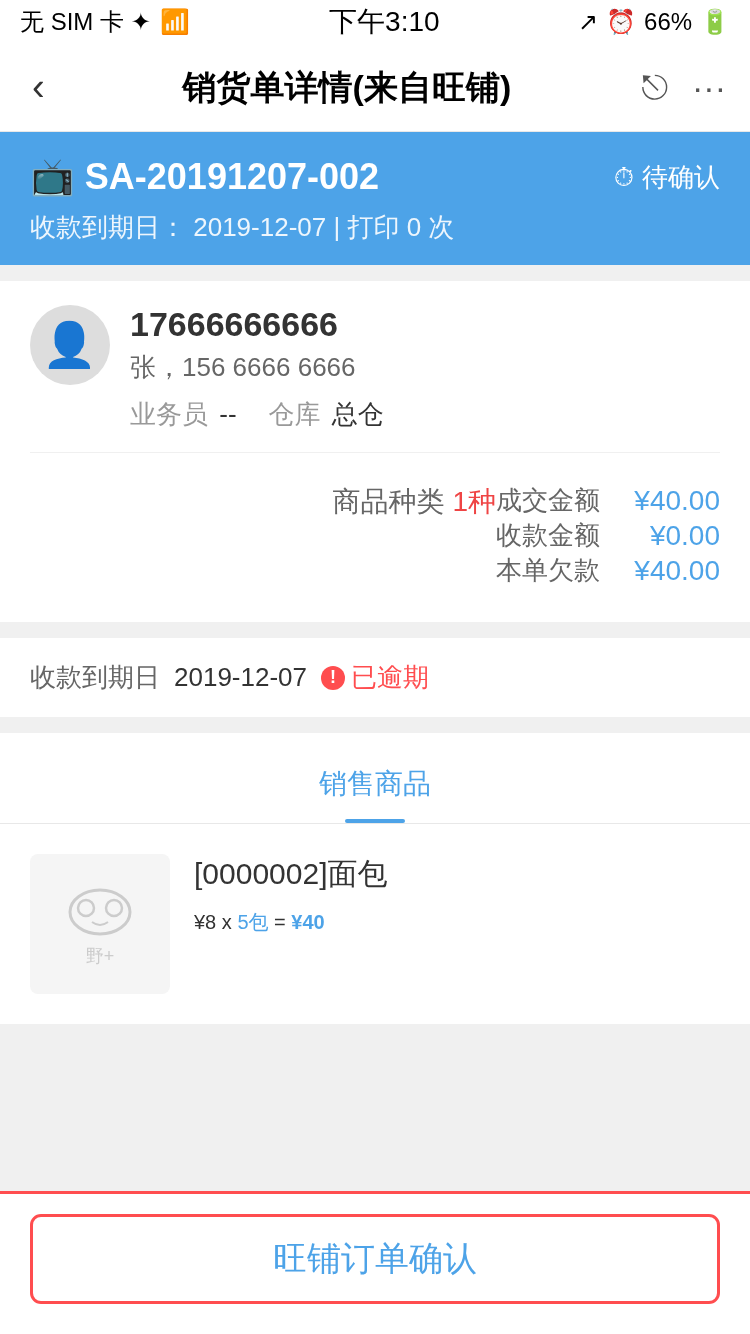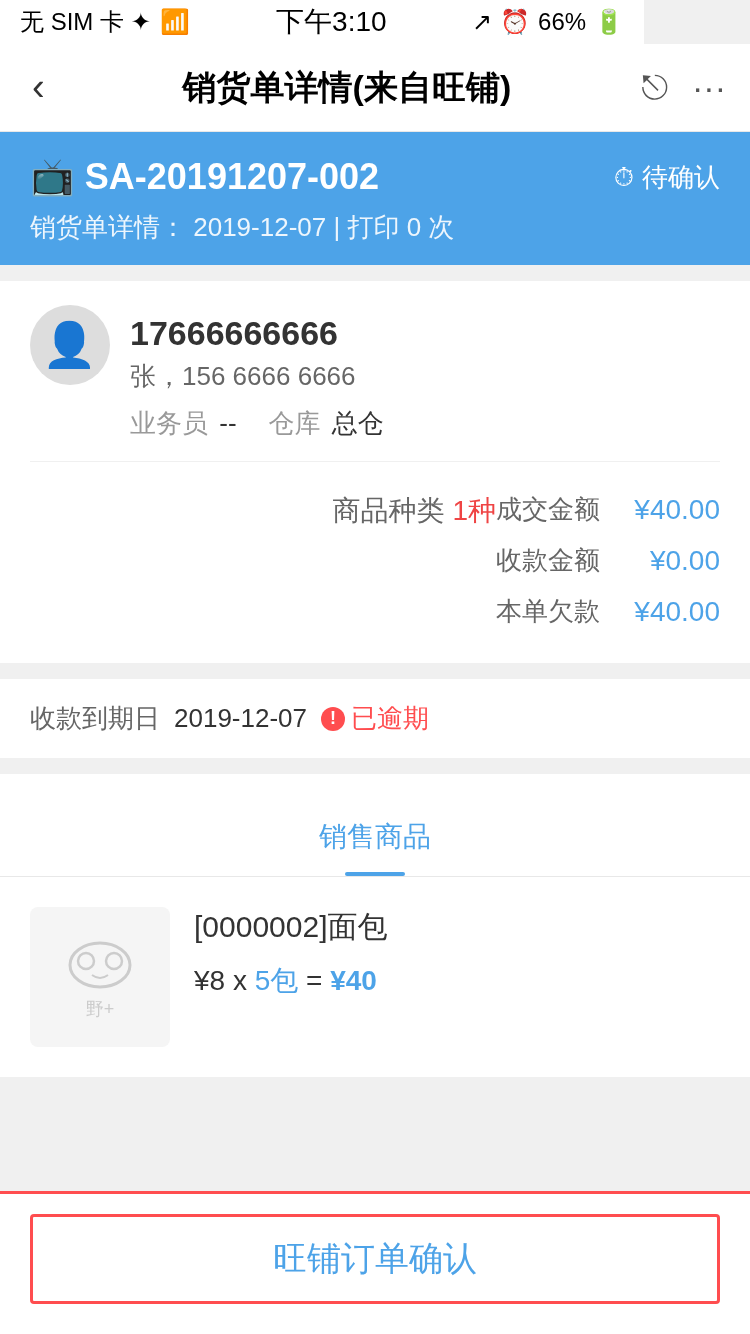--- a/index.html
+++ b/index.html
@@ -15,7 +15,7 @@
 
     
     .status-bar {
-      width: 644px;
+      width: 750px;
       height: 44px;
       background: #fff;
       display: flex;

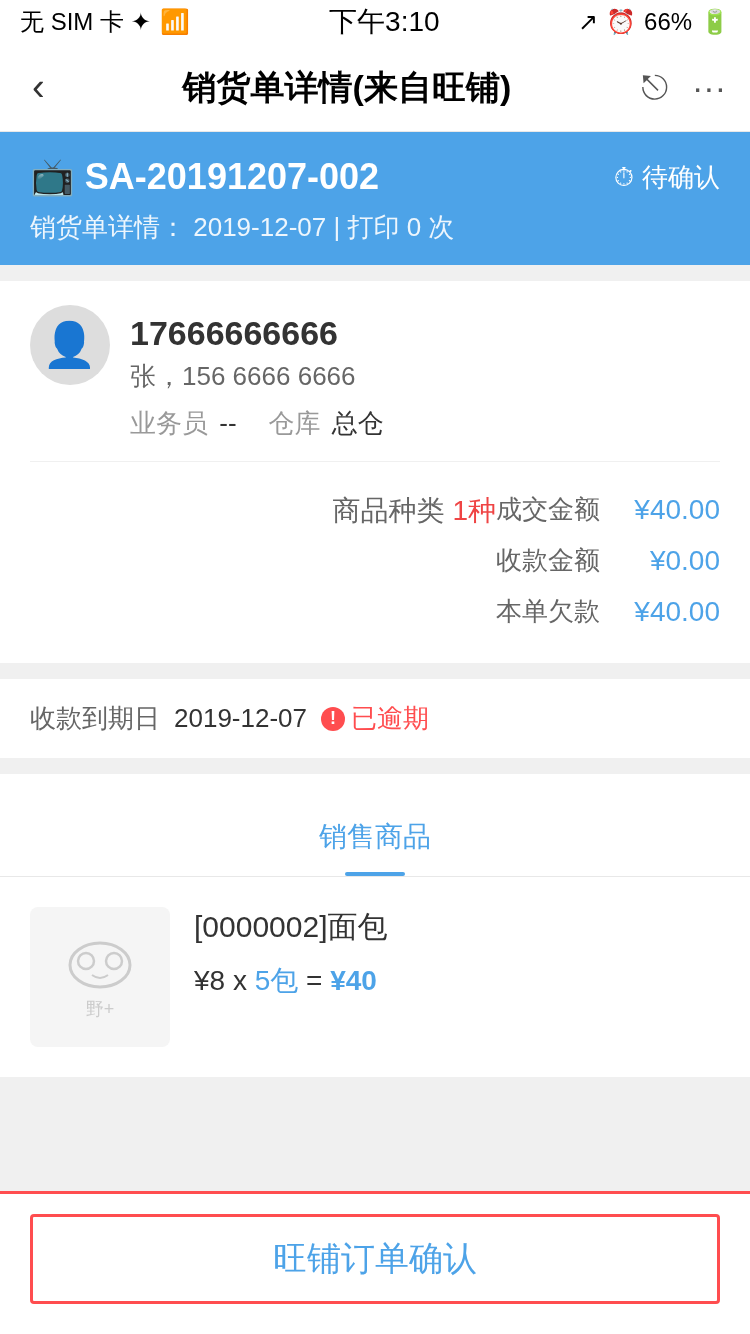--- a/index.html
+++ b/index.html
@@ -340,7 +340,7 @@
     </div>
   </div>
   <div class="order-date">
-    <span>销货单详情：</span>
+    <span>收款到期日：</span>
     <span>2019-12-07</span>
     <span>| 打印 0 次</span>
   </div>

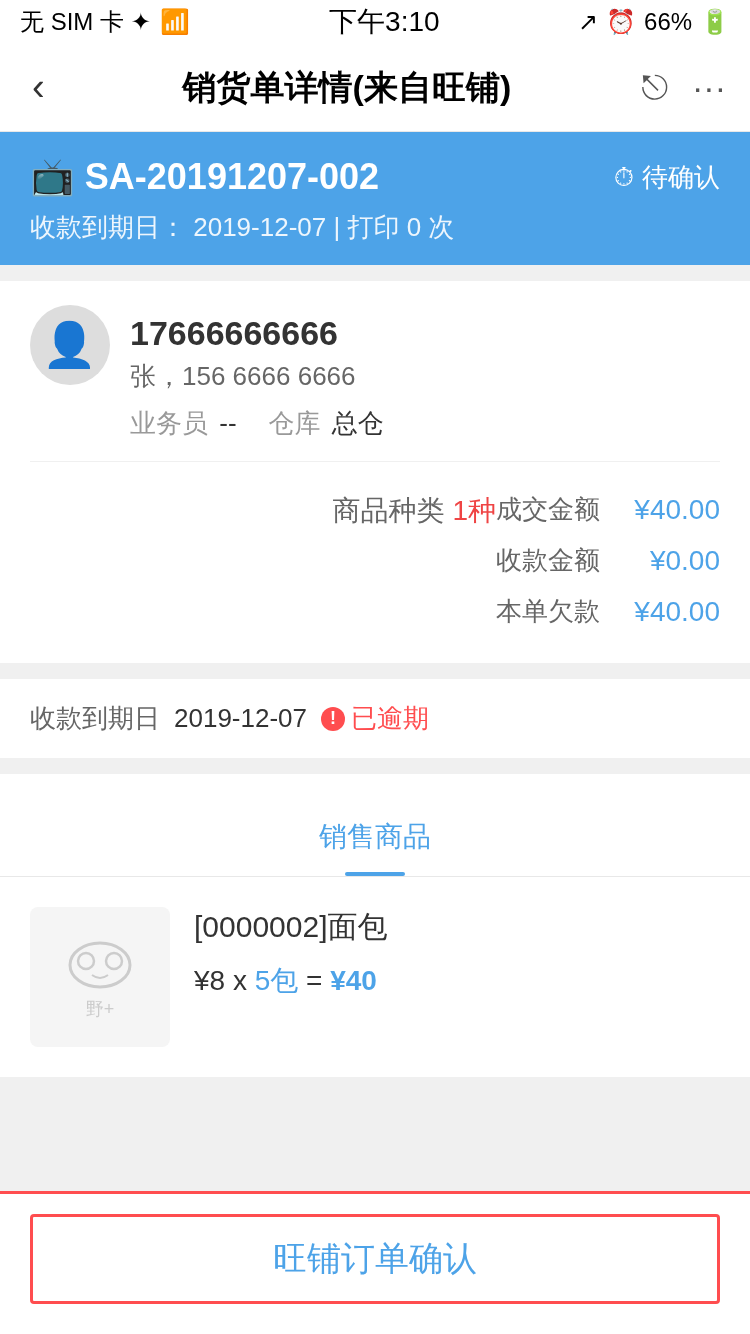--- a/index.html
+++ b/index.html
@@ -112,7 +112,7 @@
       font-size: 44px;
       color: #aaa;
     }
-    .customer-info { flex: 1; margin-top: 9px; }
+    .customer-info { flex: 1; }
     .customer-phone {
       font-size: 34px;
       font-weight: 600;

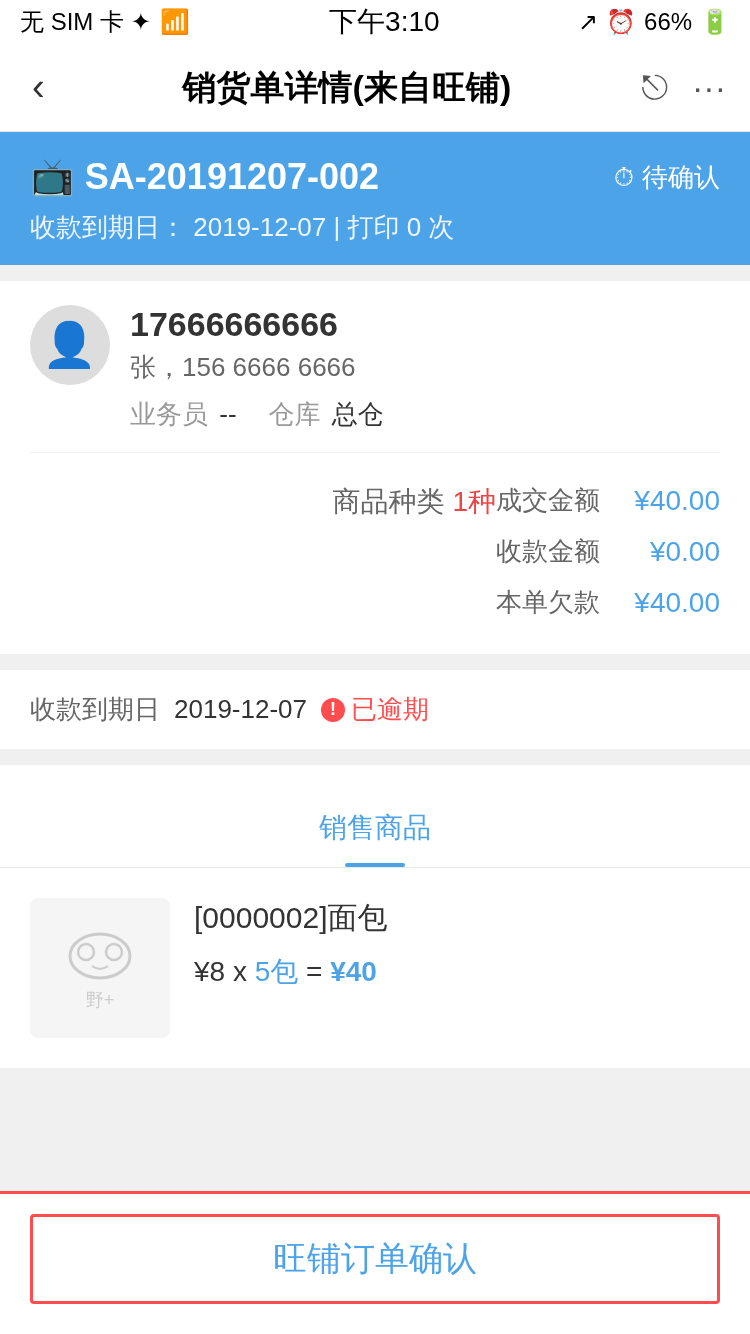--- a/index.html
+++ b/index.html
@@ -159,7 +159,7 @@
       display: flex;
       flex-direction: column;
       align-items: flex-end;
-      gap: 16px;
+      gap: 0;
     }
     .summary-row {
       display: flex;

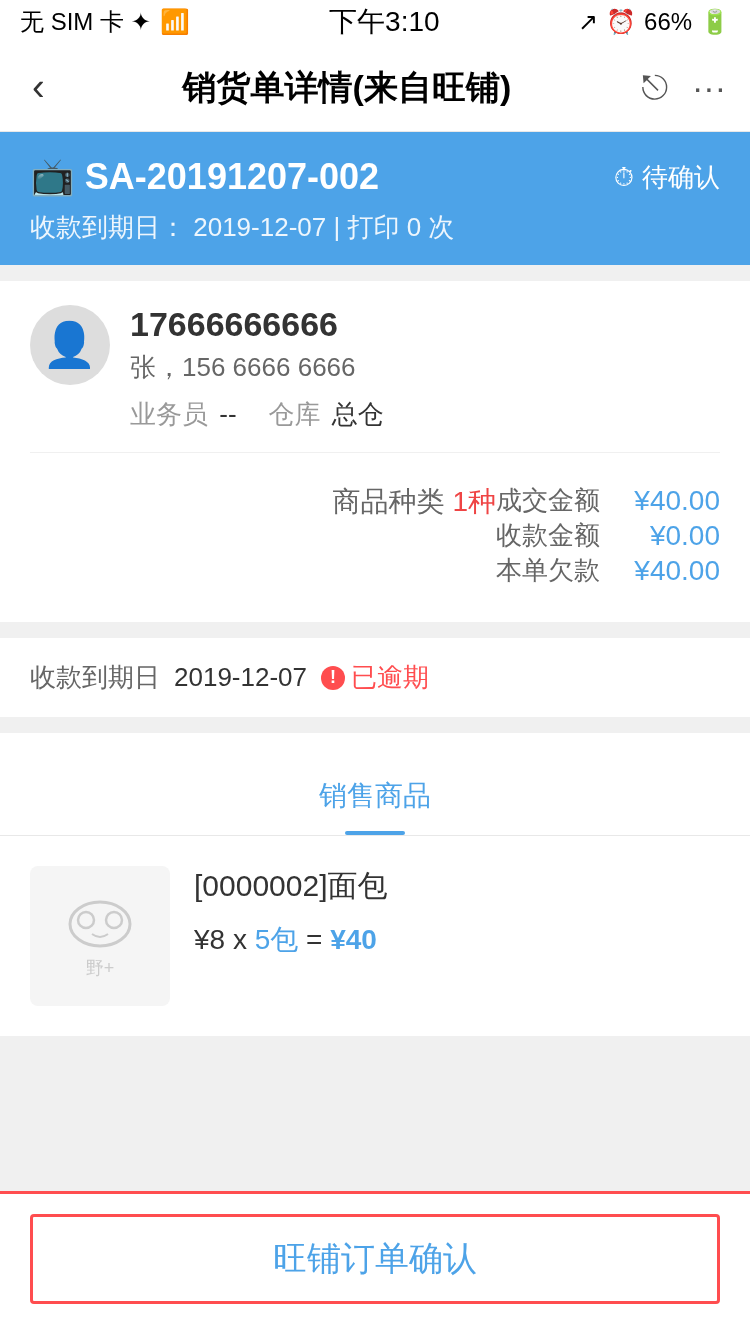--- a/index.html
+++ b/index.html
@@ -214,7 +214,7 @@
     .tab-item {
       flex: 1;
       text-align: center;
-      padding: 44px 0 20px;
+      padding: 32px 0 20px;
       font-size: 28px;
       color: #999;
       cursor: pointer;

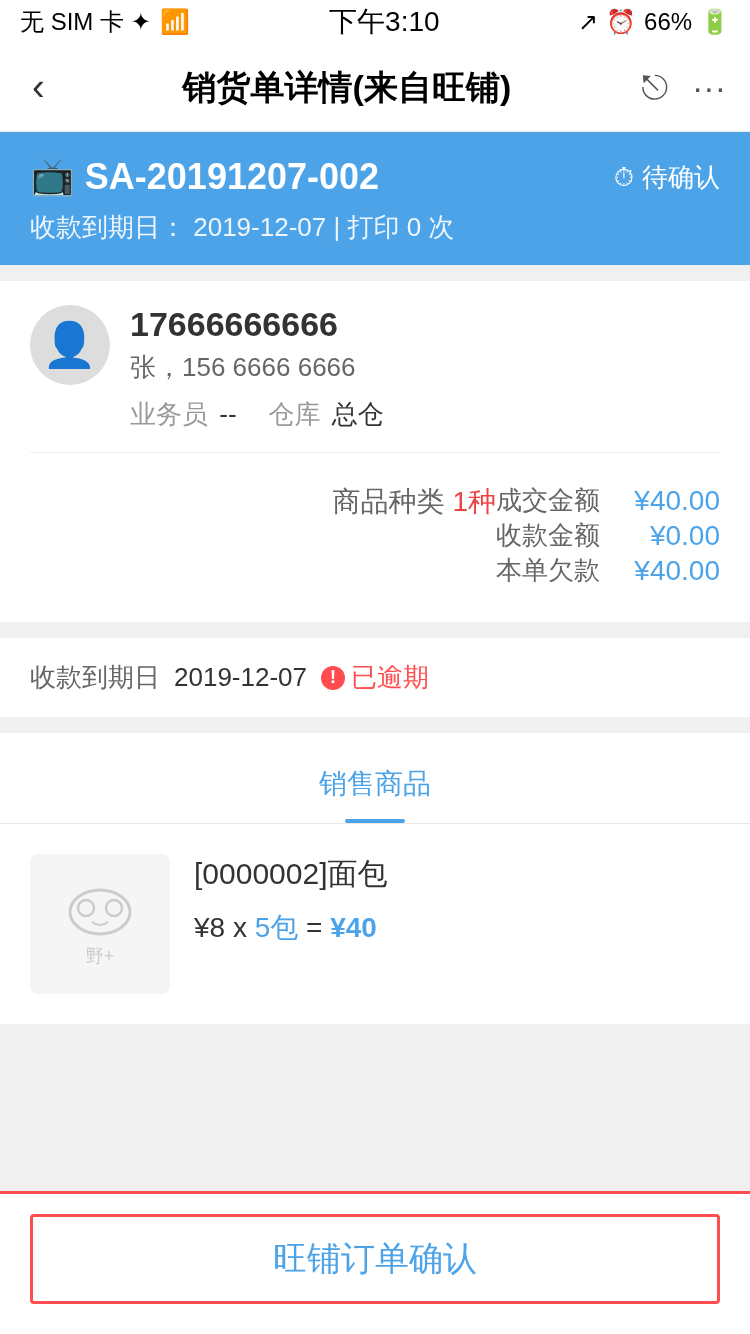--- a/index.html
+++ b/index.html
@@ -272,7 +272,7 @@
       margin-bottom: 14px;
     }
     .product-price {
-      font-size: 28px;
+      font-size: 20px;
       color: #333;
     }
     .product-price .qty { color: #4da3e8; }

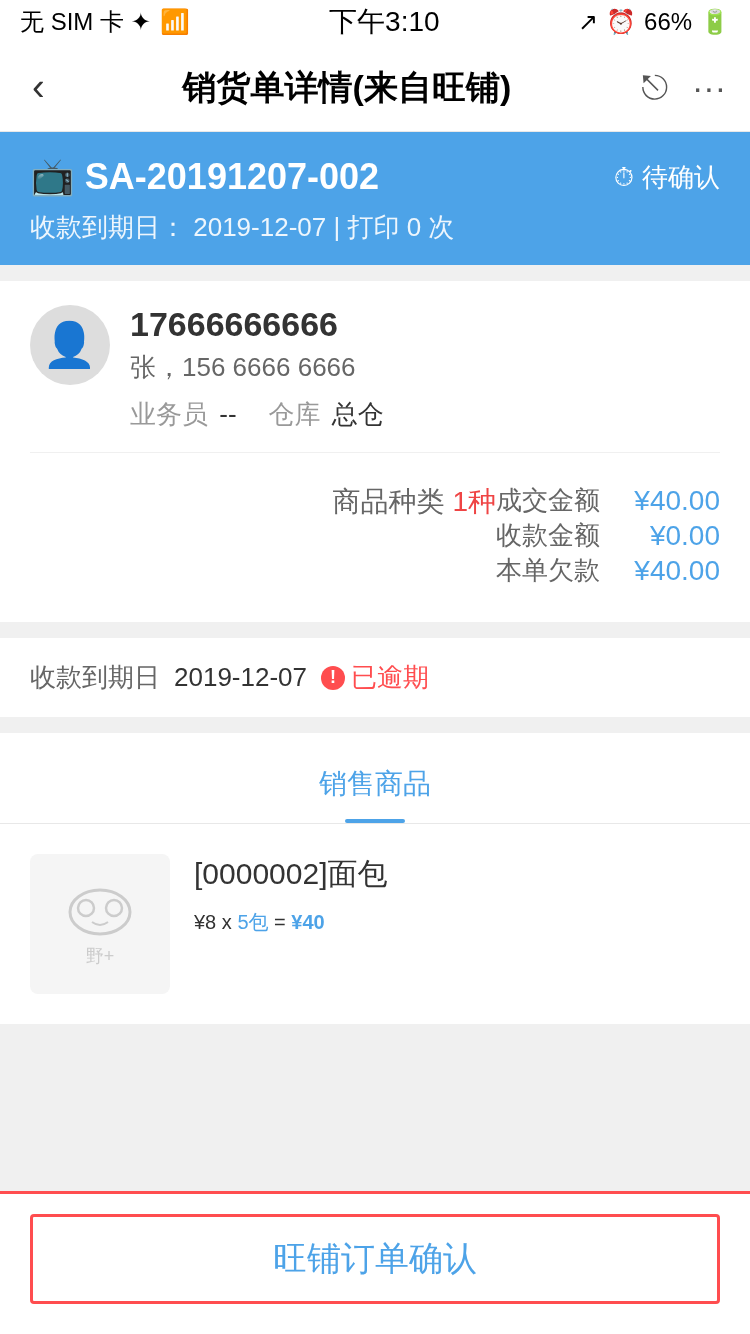--- a/index.html
+++ b/index.html
@@ -293,7 +293,7 @@
       height: 90px;
       border: 3px solid #ff4d4f;
       background: #fff;
-      border-radius: 4px;
+      border-radius: 11px;
       font-size: 34px;
       color: #4da3e8;
       cursor: pointer;

